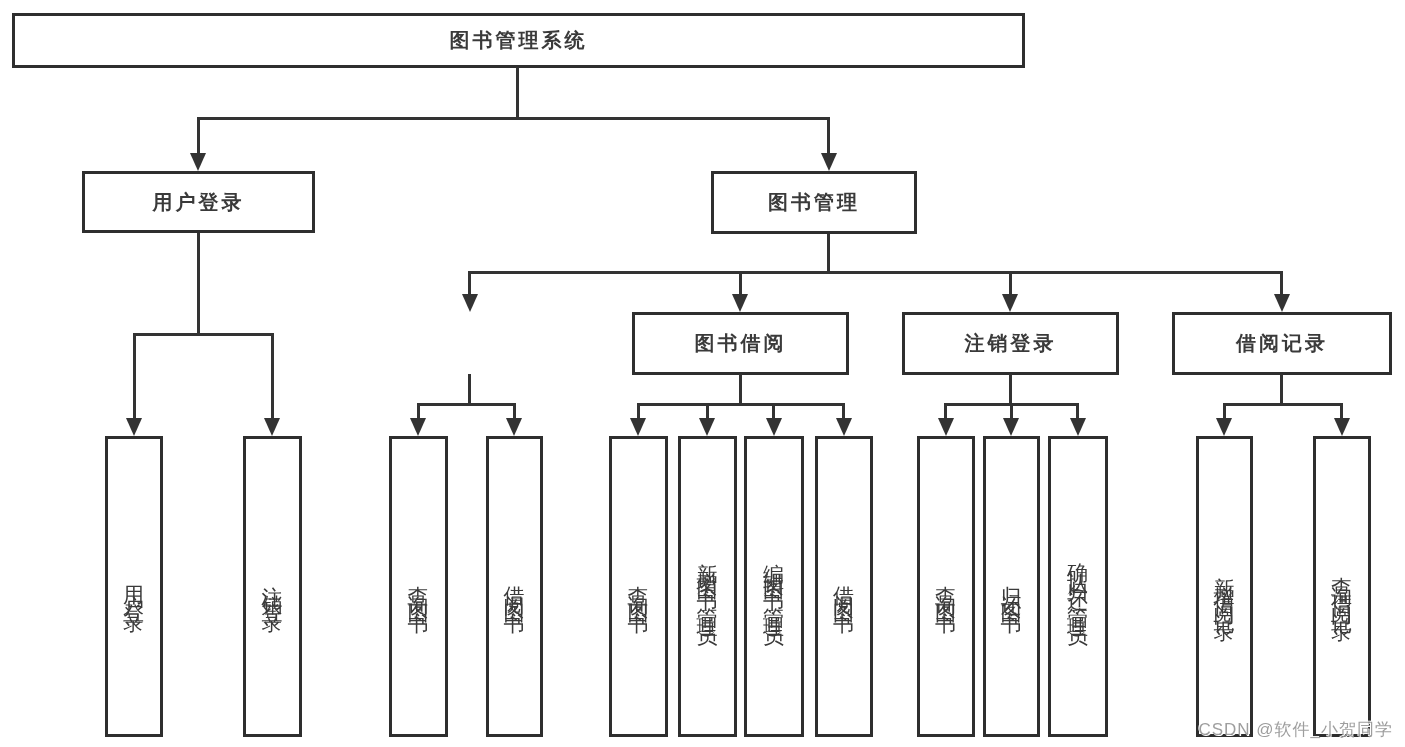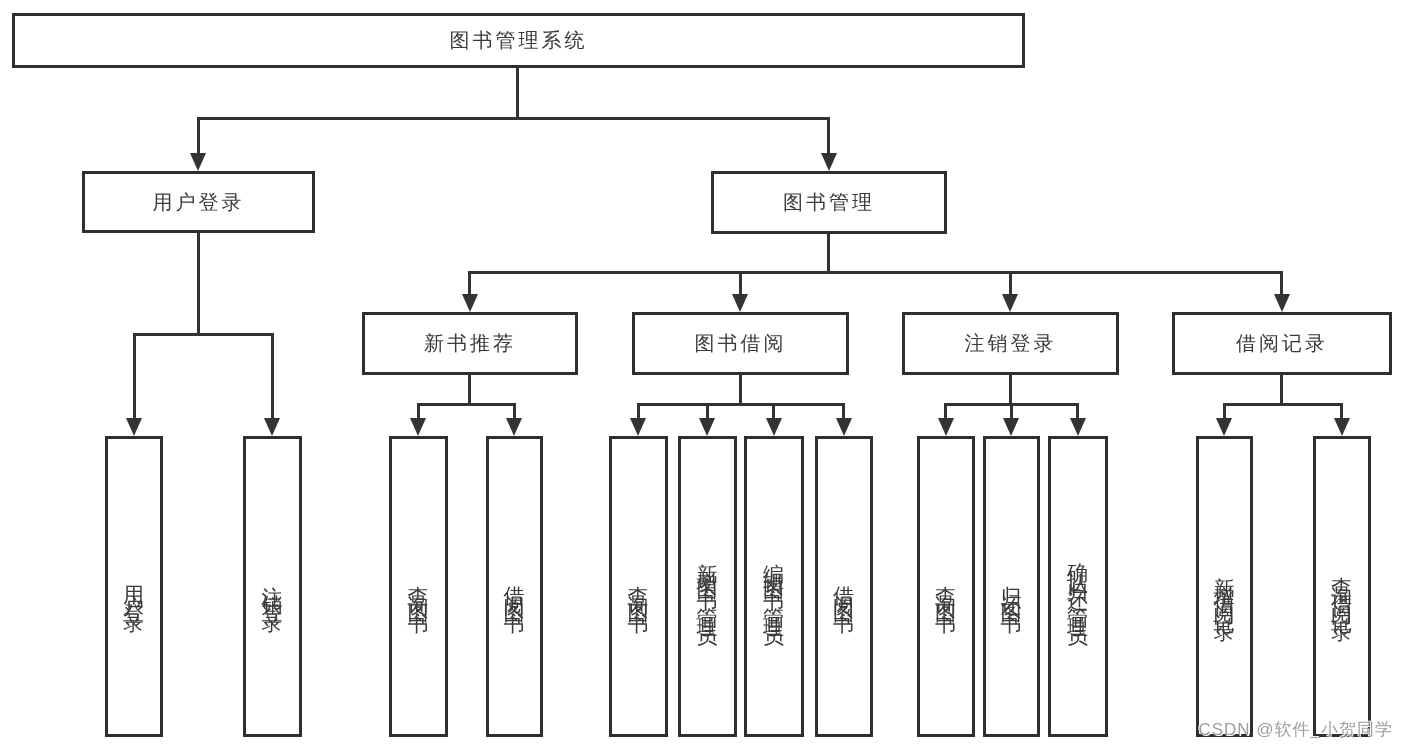--- a/index.html
+++ b/index.html
@@ -18,7 +18,7 @@
     display:flex;align-items:center;justify-content:center;
     color:var(--text,#3a3a3a);
   }
-  .node.h{font-size:20px;letter-spacing:3px;font-weight:400;}
+  .node.h{font-size:20px;letter-spacing:3px;font-weight:700;}
   .node.v{
     writing-mode:vertical-rl;
     text-orientation:mixed;

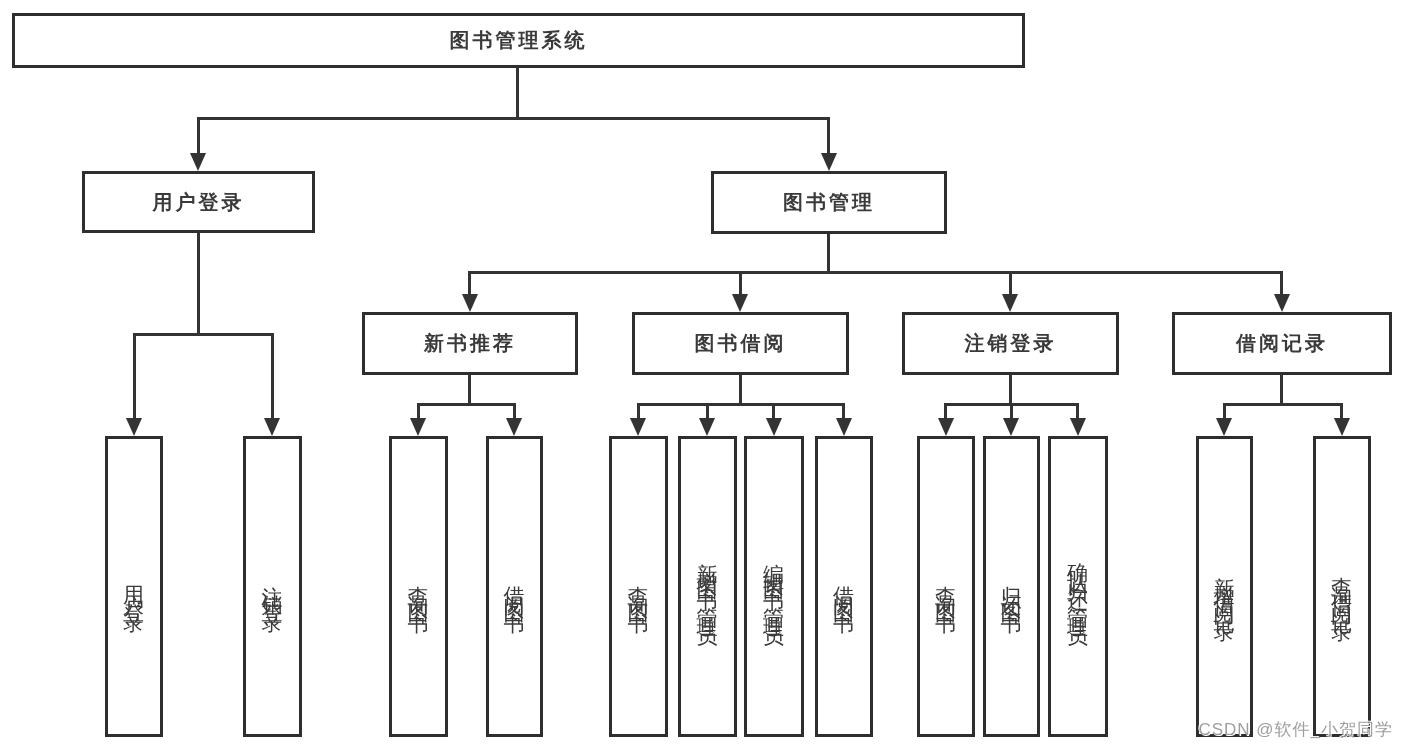--- a/index.html
+++ b/index.html
@@ -50,7 +50,7 @@
   <div class="node h" style="left:12px;top:13px;width:1013px;height:55px">图书管理系统</div>
 
   <div class="node h" style="left:82px;top:171px;width:233px;height:62px">用户登录</div>
-  <div class="node h" style="left:711px;top:171px;width:236px;height:63px">图书管理</div>
+  <div class="node h" style="left:711px;top:171px;width:206px;height:63px">图书管理</div>
 
   <div class="node h" style="left:362px;top:312px;width:216px;height:63px">新书推荐</div>
   <div class="node h" style="left:632px;top:312px;width:217px;height:63px">图书借阅</div>

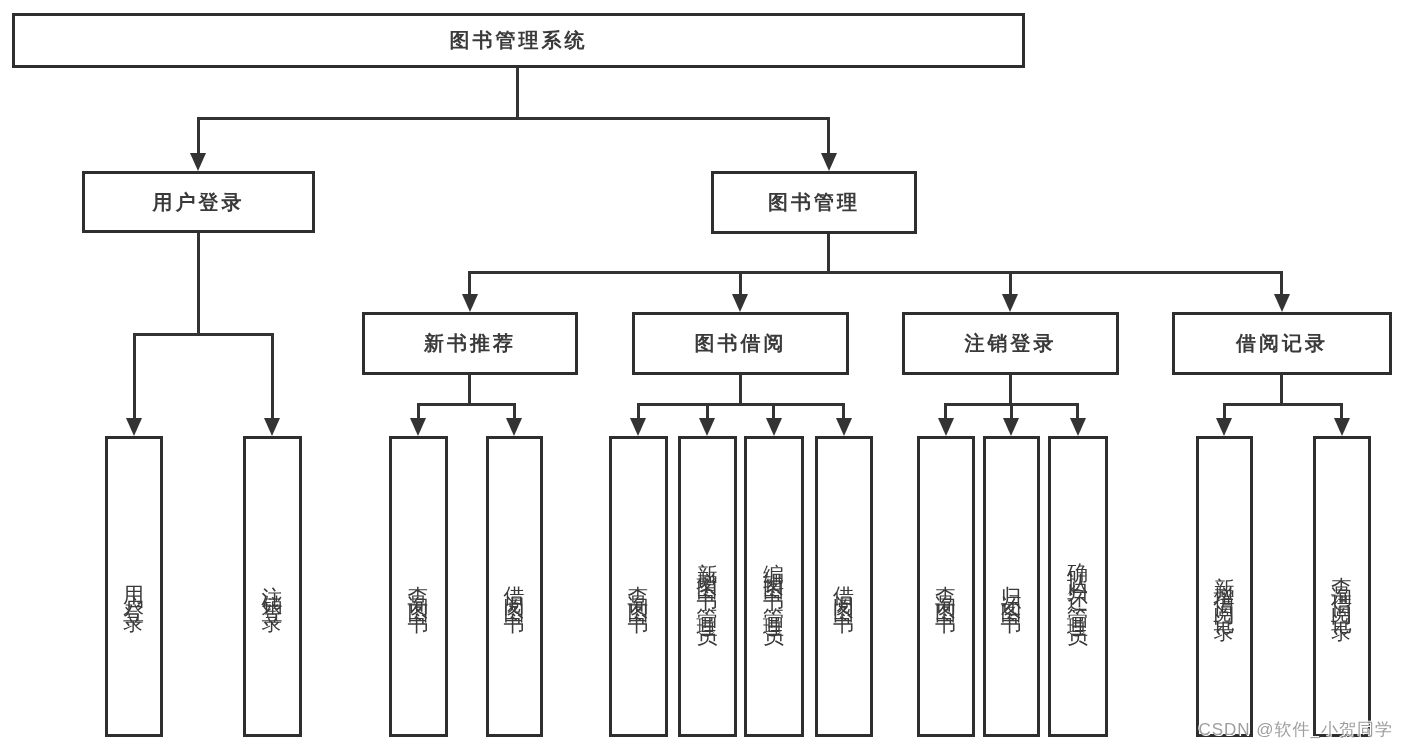--- a/index.html
+++ b/index.html
@@ -52,7 +52,6 @@
   <div class="node h" style="left:82px;top:171px;width:233px;height:62px">用户登录</div>
   <div class="node h" style="left:711px;top:171px;width:206px;height:63px">图书管理</div>
 
-  <div class="node h" style="left:362px;top:312px;width:216px;height:63px">新书推荐</div>
   <div class="node h" style="left:632px;top:312px;width:217px;height:63px">图书借阅</div>
   <div class="node h" style="left:902px;top:312px;width:217px;height:63px">注销登录</div>
   <div class="node h" style="left:1172px;top:312px;width:220px;height:63px">借阅记录</div>

